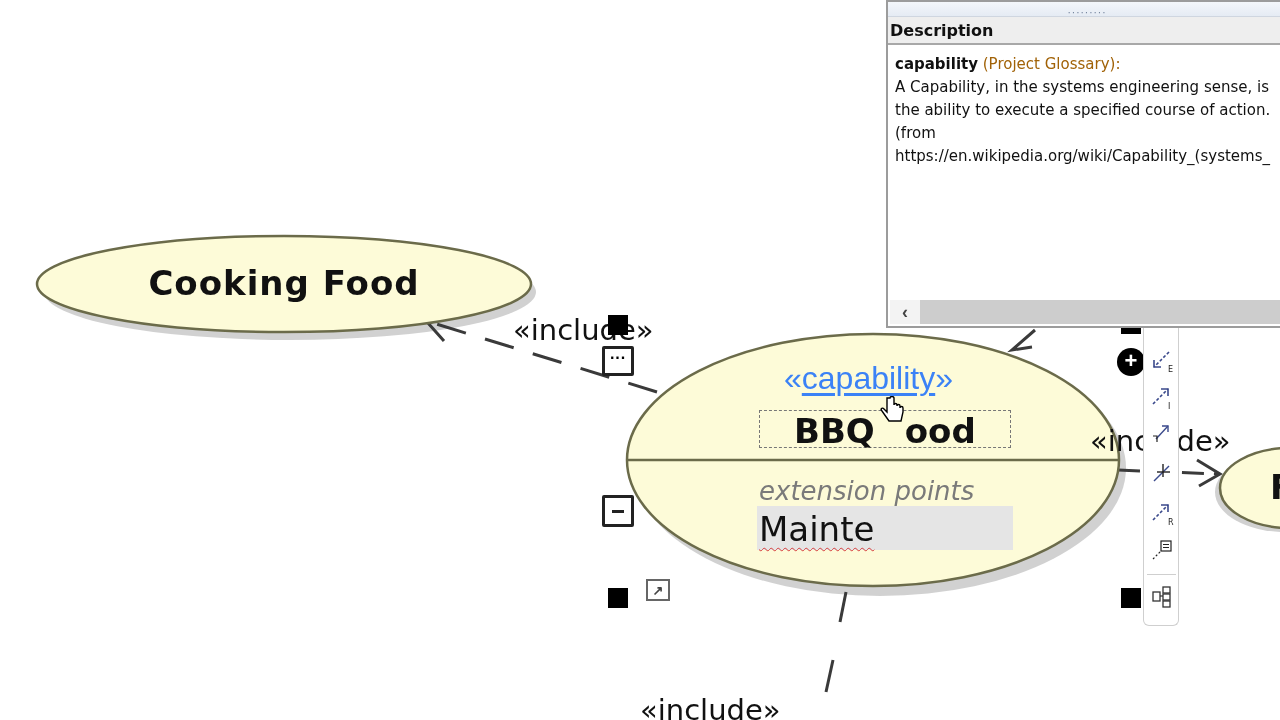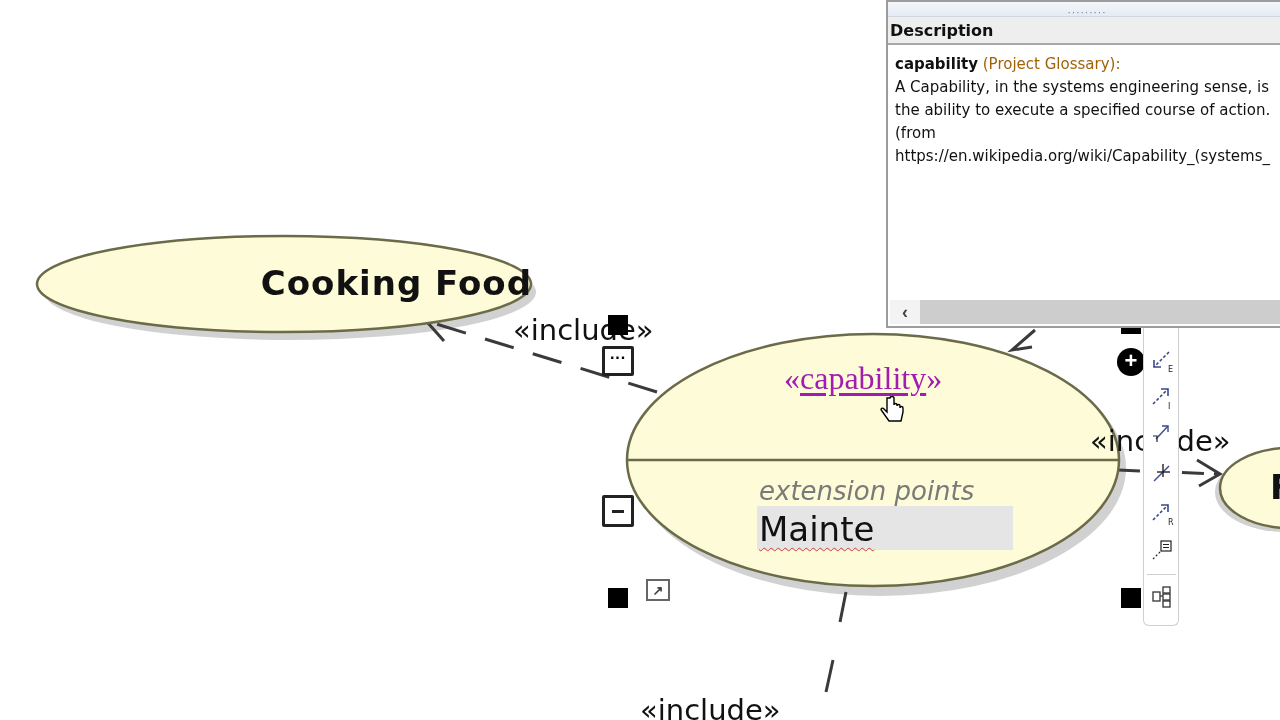--- a/index.html
+++ b/index.html
@@ -71,7 +71,7 @@
   </svg>
 
   <div class="abs" style="left:36px;top:236px;width:496px;height:96px;">
-    <div class="uc-title abs" style="left:0;top:30px;width:496px;text-align:right;font-size:34px;letter-spacing:1px;">Cooking Food</div>
+    <div class="uc-title abs" style="left:0;top:30px;width:496px;text-align:center;font-size:34px;letter-spacing:1px;">Cooking Food</div>
   </div>
 
   <div class="label-include abs" style="left:513px;top:316px;">«include»</div>

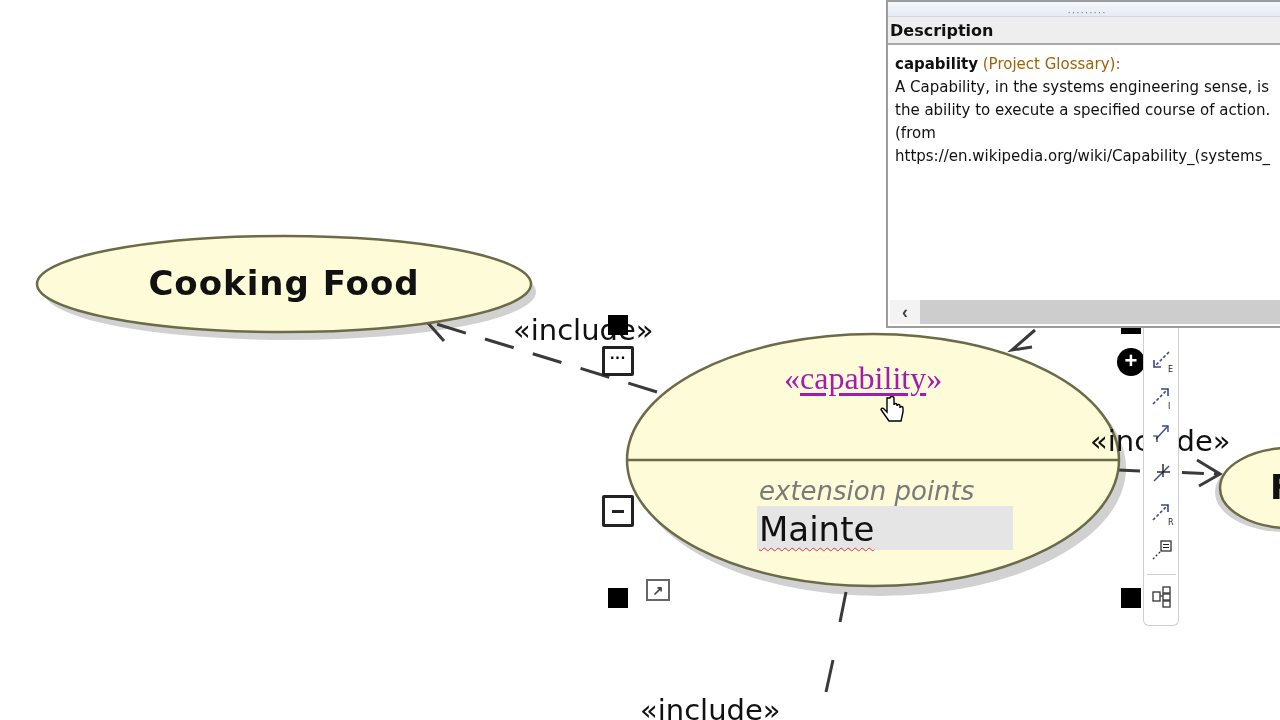--- a/index.html
+++ b/index.html
@@ -8,7 +8,7 @@
   .abs { position:absolute; }
   .label-include { font-family:"DejaVu Sans", sans-serif; font-size:29px; color:#111; white-space:nowrap; line-height:1; }
   .uc-title { font-family:"DejaVu Sans", sans-serif; font-weight:bold; color:#111; white-space:nowrap; line-height:1; }
-  .stereo { font-family:Liberation Serif, serif; font-size:32px; color:#a21caf; white-space:nowrap; line-height:1; }
+  .stereo { font-family:Liberation Sans, sans-serif; font-size:32px; color:#3b82f6; white-space:nowrap; line-height:1; }
   .stereo .u { text-decoration:underline; text-decoration-thickness:3px; text-underline-offset:4px; }
   .ext-title { font-family:"DejaVu Sans", sans-serif; font-style:italic; font-size:26px; color:#7a7a7a; white-space:nowrap; line-height:1; }
   .ext-edit { background:#e5e5e5; }

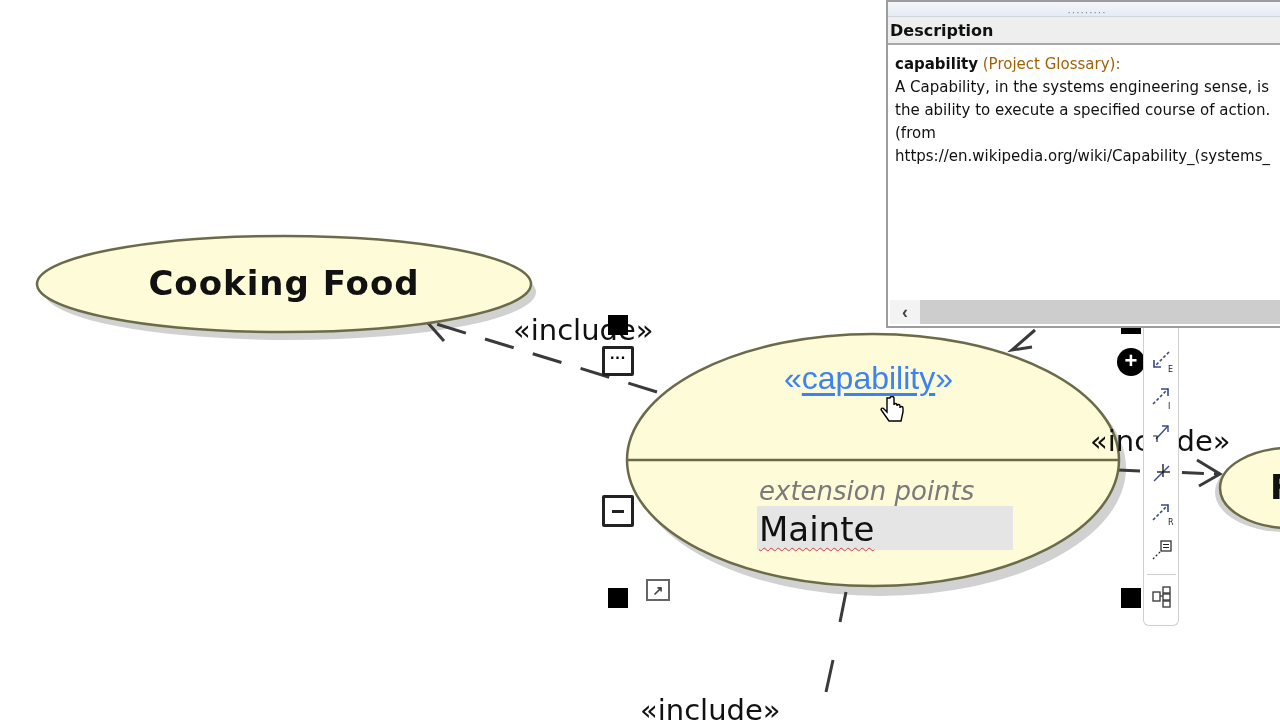--- a/index.html
+++ b/index.html
@@ -81,6 +81,11 @@
   <div class="abs" style="left:627px;top:334px;width:494px;height:252px;">
     <div class="stereo abs" style="left:157px;top:28px;">
       <span>«</span><span class="u">capability</span><span>»</span>
+    </div>
+    <div class="name-box abs" style="left:132px;top:76px;width:250px;height:36px;">
+      <div class="uc-title abs" style="left:34px;top:3px;font-size:34px;">
+        <span>BBQ</span><span style="display:inline-block;width:30px;"></span><span>ood</span>
+      </div>
     </div>
     <div class="ext-title abs" style="left:132px;top:144px;">extension points</div>
     <div class="ext-edit abs" style="left:130px;top:172px;width:256px;height:44px;">

